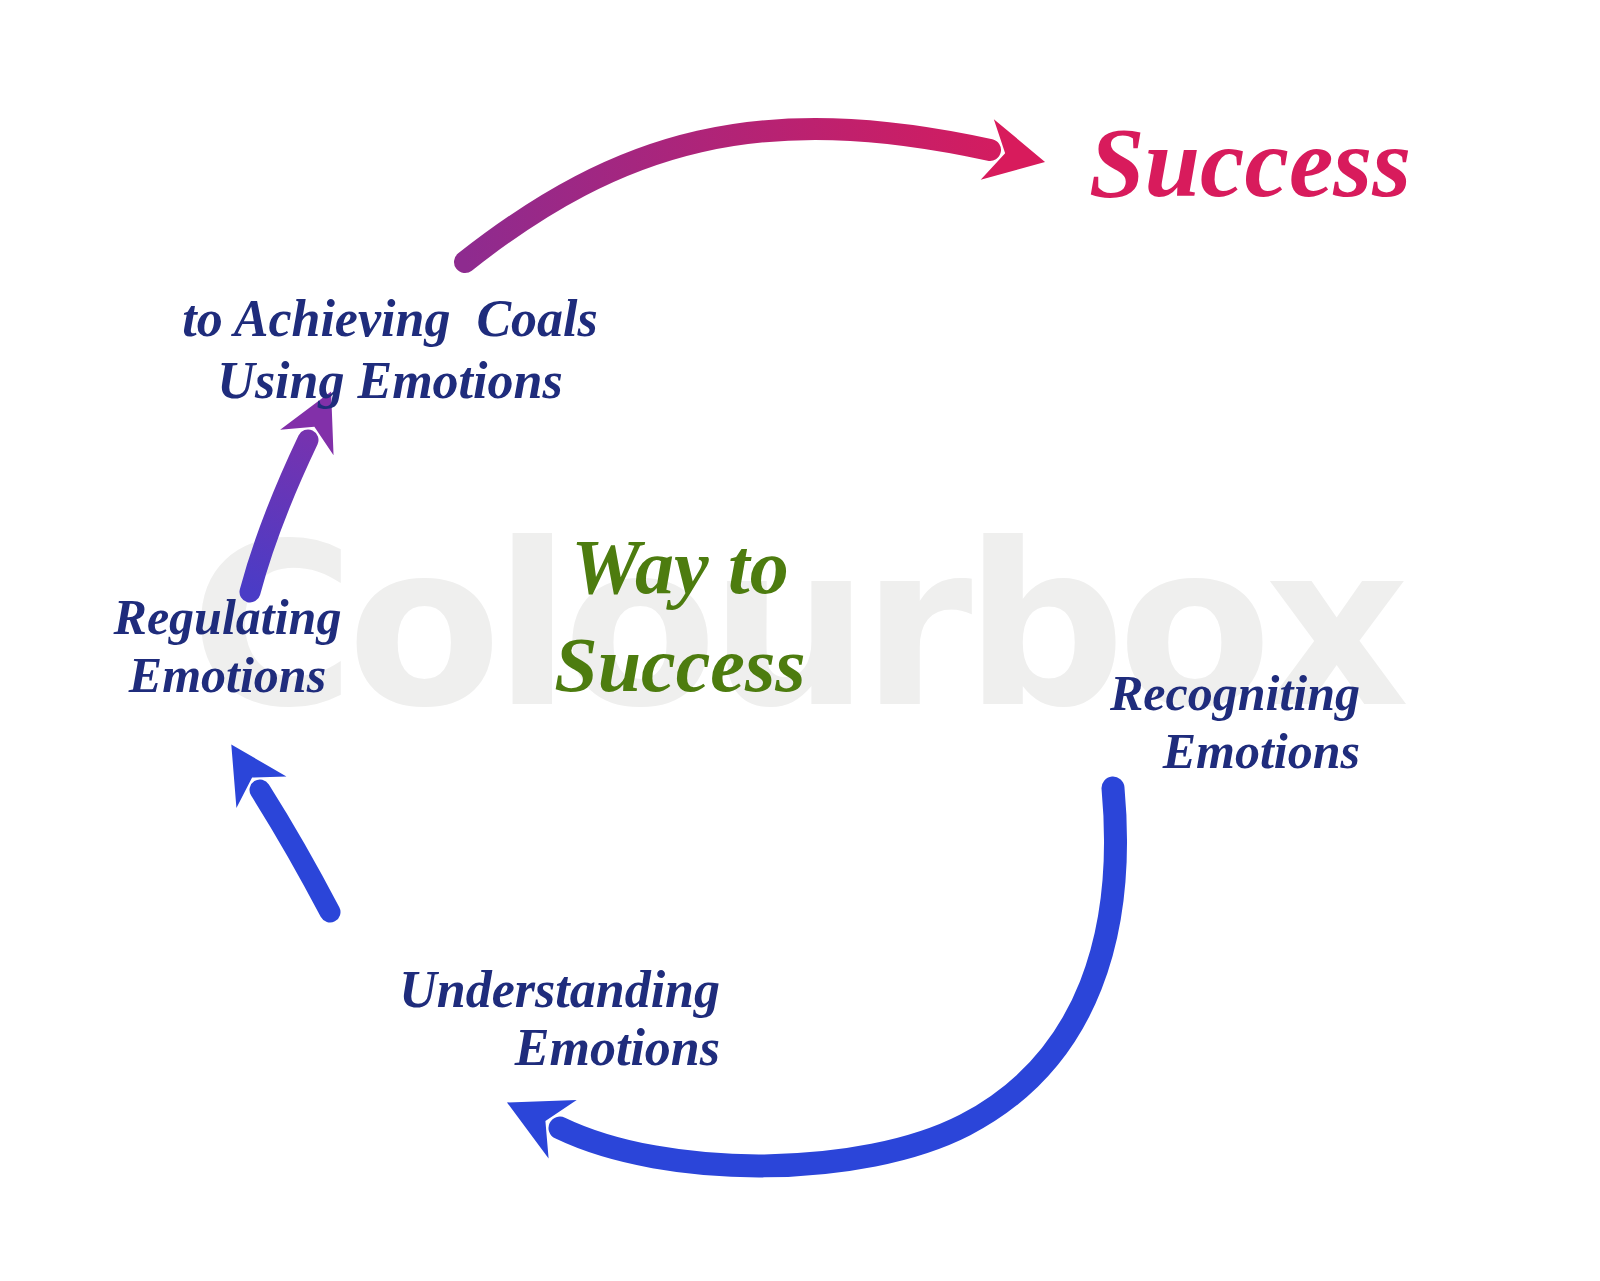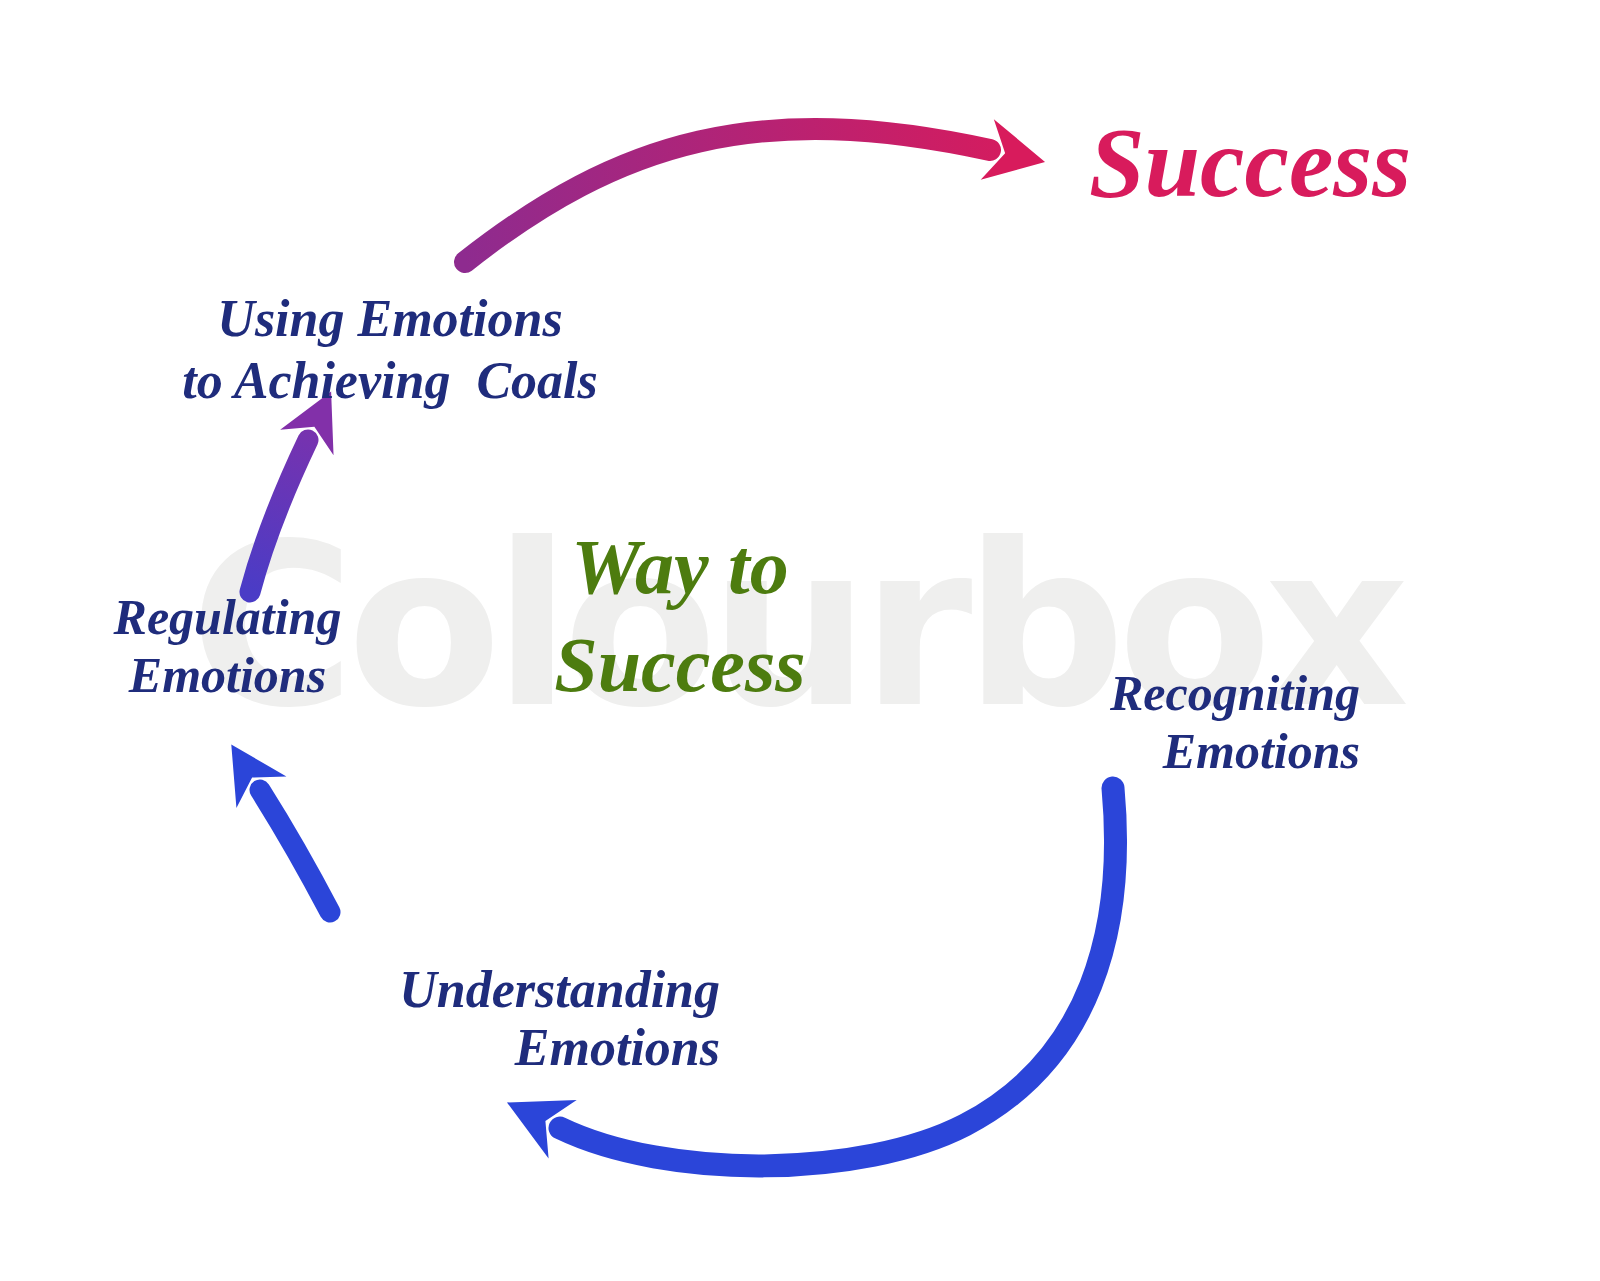--- a/index.html
+++ b/index.html
@@ -84,8 +84,8 @@
   <div class="result" style="color: rgb(216, 27, 92);">Success</div>
 
   <div class="node node-using" style="color: rgb(31, 44, 124);">
+    <div class="line">to Achieving  Coals</div>
     <div class="line">Using Emotions</div>
-    <div class="line">to Achieving  Coals</div>
   </div>
 
   <div class="node node-regulating" style="color: rgb(31, 44, 124);">

